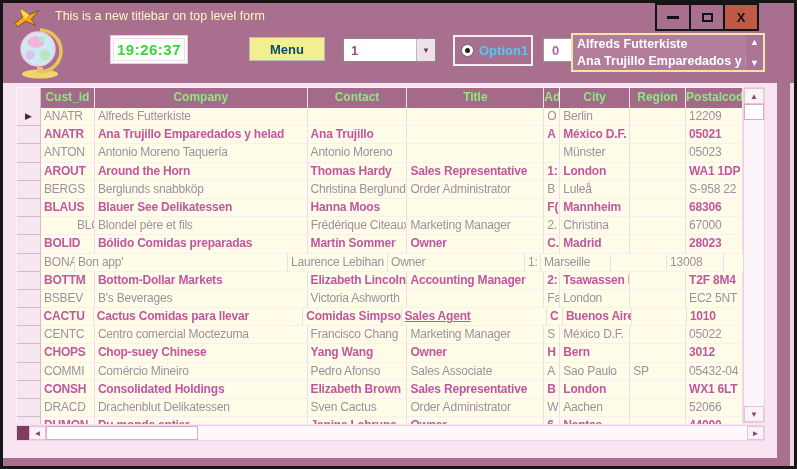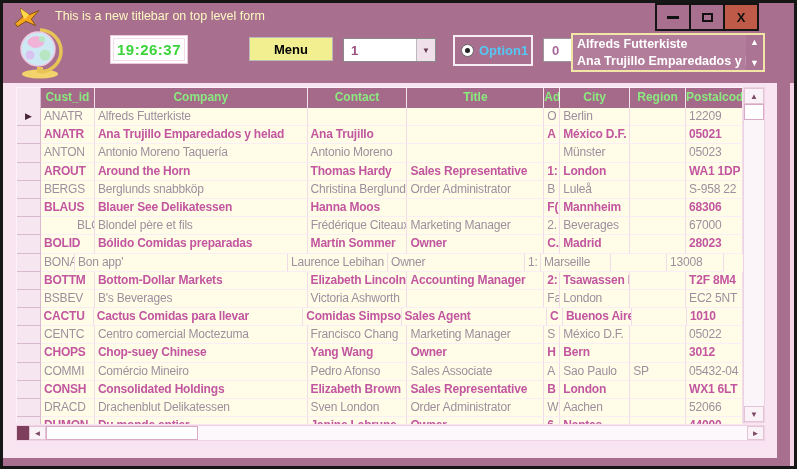--- a/index.html
+++ b/index.html
@@ -19,7 +19,7 @@
   
   .globe{position:absolute;left:12px;top:24px;width:50px;height:52px;}
   .clock{position:absolute;left:108px;top:33px;width:76px;height:27px;background:#fff;border:2px solid #fff;outline:1px solid #eccade;box-shadow:inset 0 0 0 1px #f2dcea;color:var(--clock-green,#3bd43b);font-weight:bold;font-size:15px;display:flex;align-items:center;justify-content:center;letter-spacing:.5px;}
-  .menu-btn{position:absolute;left:246px;top:34px;width:84px;height:24px;background:var(--menu-yellow,#f2ef90);border:1px solid #b9b9b9;color:#000000;font-weight:bold;font-size:13px;display:flex;align-items:center;justify-content:center;}
+  .menu-btn{position:absolute;left:246px;top:34px;width:76px;height:24px;background:var(--menu-yellow,#f2ef90);border:1px solid #b9b9b9;color:#0c4a6e;font-weight:bold;font-size:13px;display:flex;align-items:center;justify-content:center;}
   .combo{position:absolute;left:340px;top:35px;width:93px;height:24px;background:#fff;border:1px solid #8a8a8a;display:flex;align-items:center;}
   .combo-value{flex:1;color:#9d5080;font-weight:bold;font-size:13px;padding-left:7px;}
   .combo-arrow{width:19px;height:100%;background:#efe0ea;border-left:1px solid #bbb;display:flex;align-items:center;justify-content:center;color:#6b3b55;font-size:8px;}

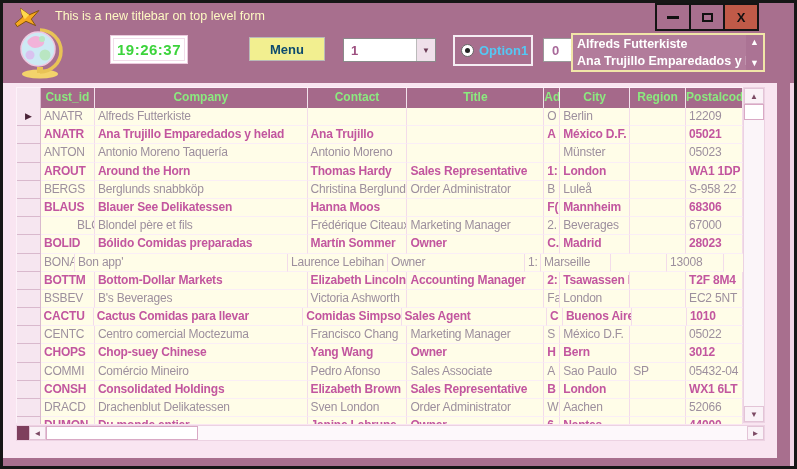--- a/index.html
+++ b/index.html
@@ -223,7 +223,7 @@
             <div class="cell" style="width: 100px;">Frédérique Citeaux</div>
             <div class="cell" style="width: 137px;">Marketing Manager</div>
             <div class="cell" style="width: 16px;">2.</div>
-            <div class="cell" style="width: 70px;">Beverages</div>
+            <div class="cell" style="width: 70px;">Christina</div>
             <div class="cell" style="width: 56px;"></div>
             <div class="cell" style="width: 57px;">67000</div>
           </div>

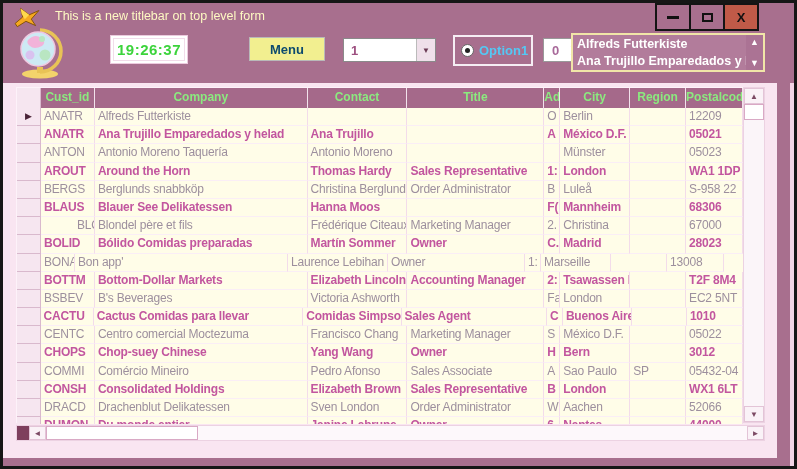--- a/index.html
+++ b/index.html
@@ -276,7 +276,7 @@
             <div class="cell" style="width: 54px;">CACTU</div>
             <div class="cell" style="width: 213px;">Cactus Comidas para llevar</div>
             <div class="cell" style="width: 100px;">Comidas Simpson</div>
-            <div class="cell" style="width: 148px;">Sales Agent</div>
+            <div class="cell" style="width: 148px; text-decoration: underline;">Sales Agent</div>
             <div class="cell" style="width: 16px;">C</div>
             <div class="cell" style="width: 70px;">Buenos Aire</div>
             <div class="cell" style="width: 56px;"></div>

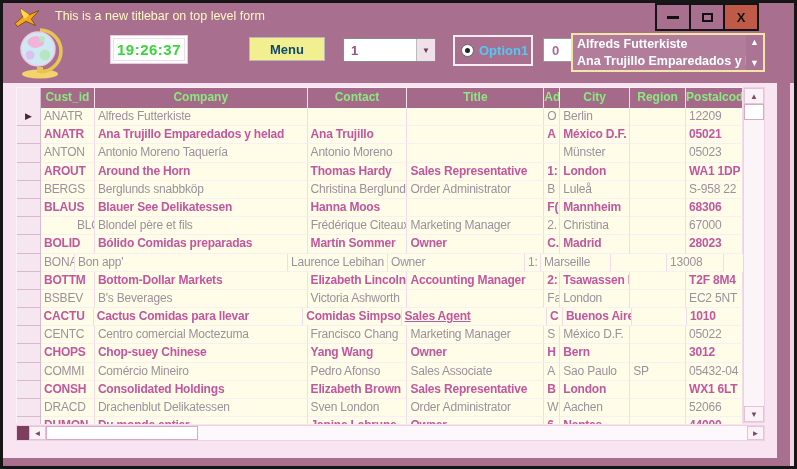--- a/index.html
+++ b/index.html
@@ -330,7 +330,7 @@
             <div class="selcell" style="width: 24px;"></div>
             <div class="cell" style="width: 54px;">DRACD</div>
             <div class="cell" style="width: 213px;">Drachenblut Delikatessen</div>
-            <div class="cell" style="width: 100px;">Sven London</div>
+            <div class="cell" style="width: 100px;">Sven Cactus</div>
             <div class="cell" style="width: 137px;">Order Administrator</div>
             <div class="cell" style="width: 16px;">W</div>
             <div class="cell" style="width: 70px;">Aachen</div>

